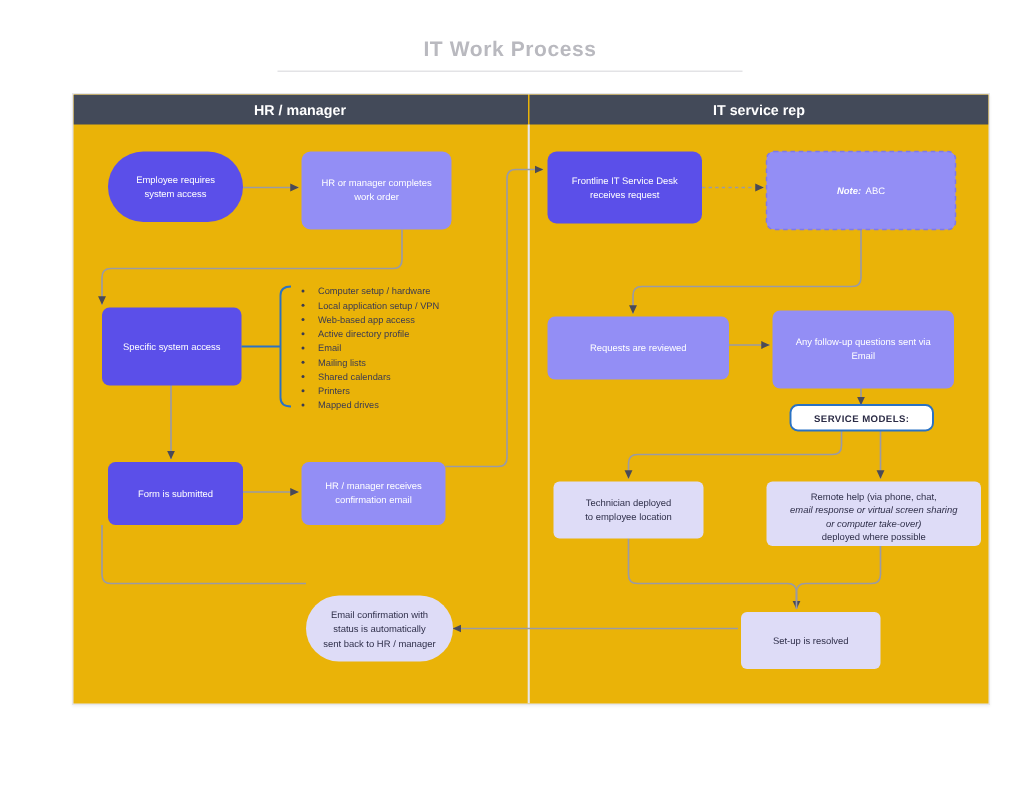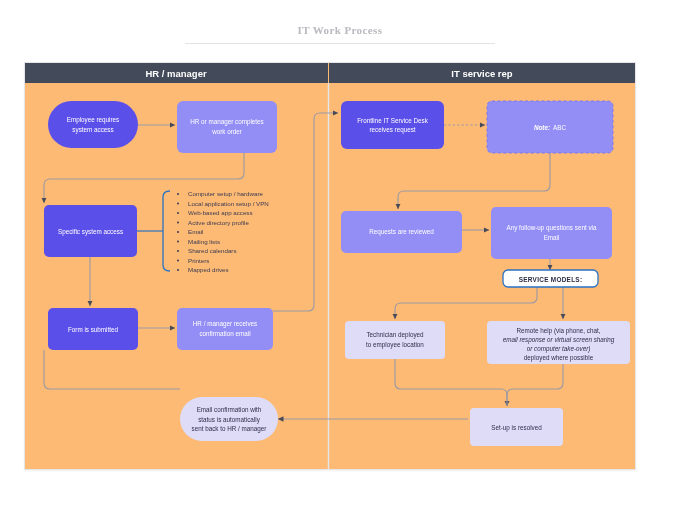--- a/index.html
+++ b/index.html
@@ -24,11 +24,10 @@
     padding-bottom: 7px;
   }
   #page-title {
-    font-size: 11px;
+    font-size: 14px;
     color: #b9b9bf;
     letter-spacing: 0.4px;
     font-weight: 600;
-    font-family: Liberation Serif, serif;
   }
   #canvas {
     position: absolute;

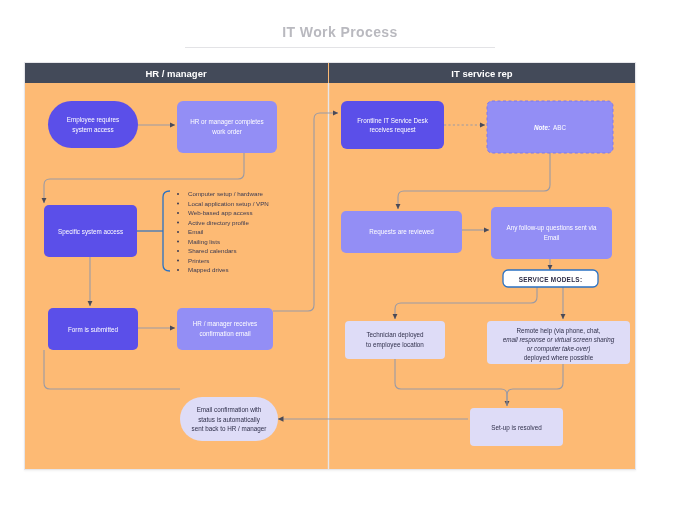--- a/index.html
+++ b/index.html
@@ -31,11 +31,11 @@
   }
   #canvas {
     position: absolute;
-    left: 24px;
+    left: 48px;
     top: 62px;
     width: 610px;
     height: 406px;
-    background: #fdba74;
+    background: #eab308;
     border: 1px solid #e6e6ea;
     box-shadow: 0 1px 2px rgba(0,0,0,0.06);
   }

